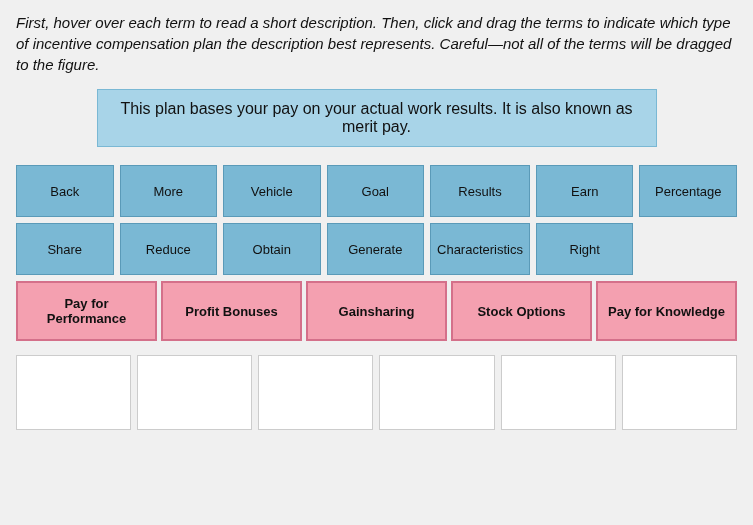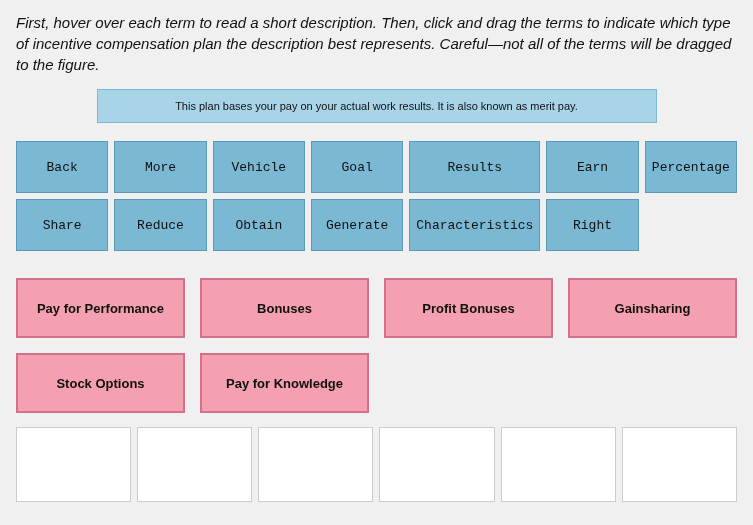--- a/index.html
+++ b/index.html
@@ -23,7 +23,7 @@
       border: 1px solid #7ab8d4;
       padding: 10px 20px;
       text-align: center;
-      font-size: 11px;
+      font-size: 16px;
       color: #111;
       margin: 0 auto 18px auto;
       max-width: 560px;

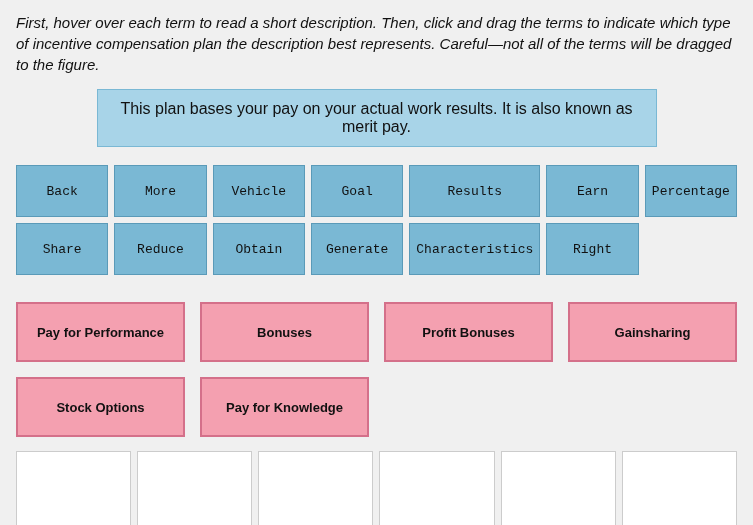--- a/index.html
+++ b/index.html
@@ -32,8 +32,7 @@
       display: grid;
       grid-template-columns: repeat(7, 1fr);
       gap: 6px;
-      margin-bottom: 27px;
-      font-family: Liberation Mono, monospace;
+      margin-bottom: 6px;
     }
     .term-cell {
       background: #7ab8d4;

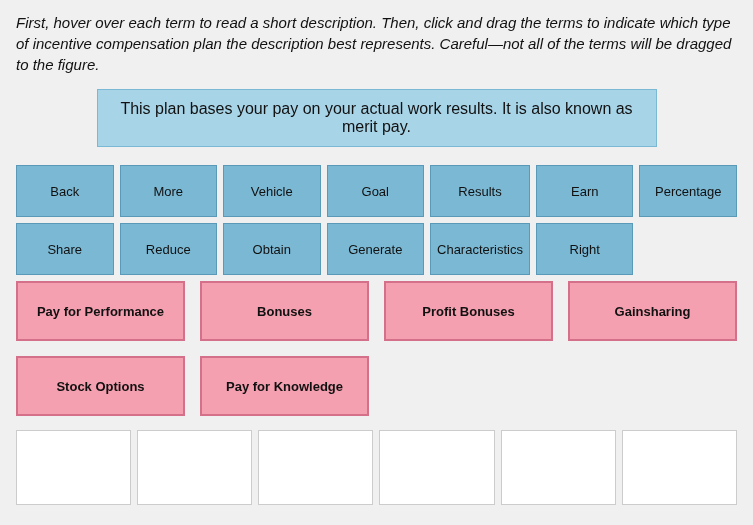--- a/index.html
+++ b/index.html
@@ -49,8 +49,8 @@
     }
     .categories-section {
       display: grid;
-      grid-template-columns: repeat(4, 1fr);
-      gap: 15px;
+      grid-template-columns: repeat(5, 1fr);
+      gap: 4px;
       margin-bottom: 14px;
     }
     .category-box {

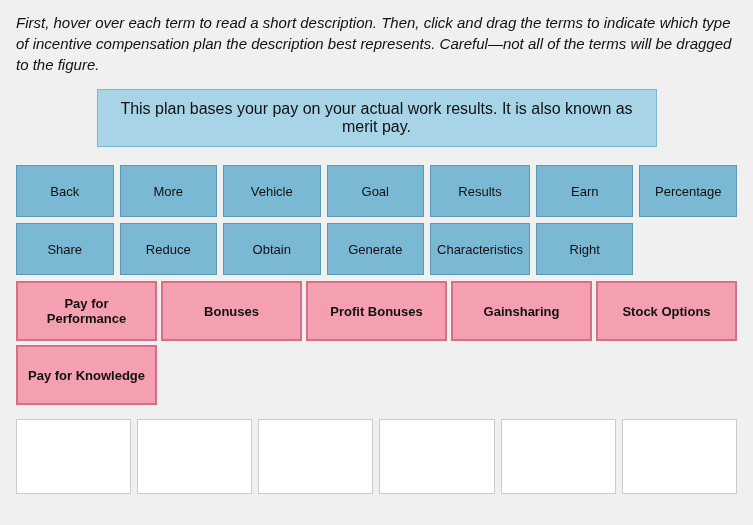--- a/index.html
+++ b/index.html
@@ -105,7 +105,6 @@
 
 <div class="categories-section">
   <div class="category-box">Pay for Performance</div>
-  <div class="category-box">Bonuses</div>
   <div class="category-box">Profit Bonuses</div>
   <div class="category-box">Gainsharing</div>
   <div class="category-box">Stock Options</div>

